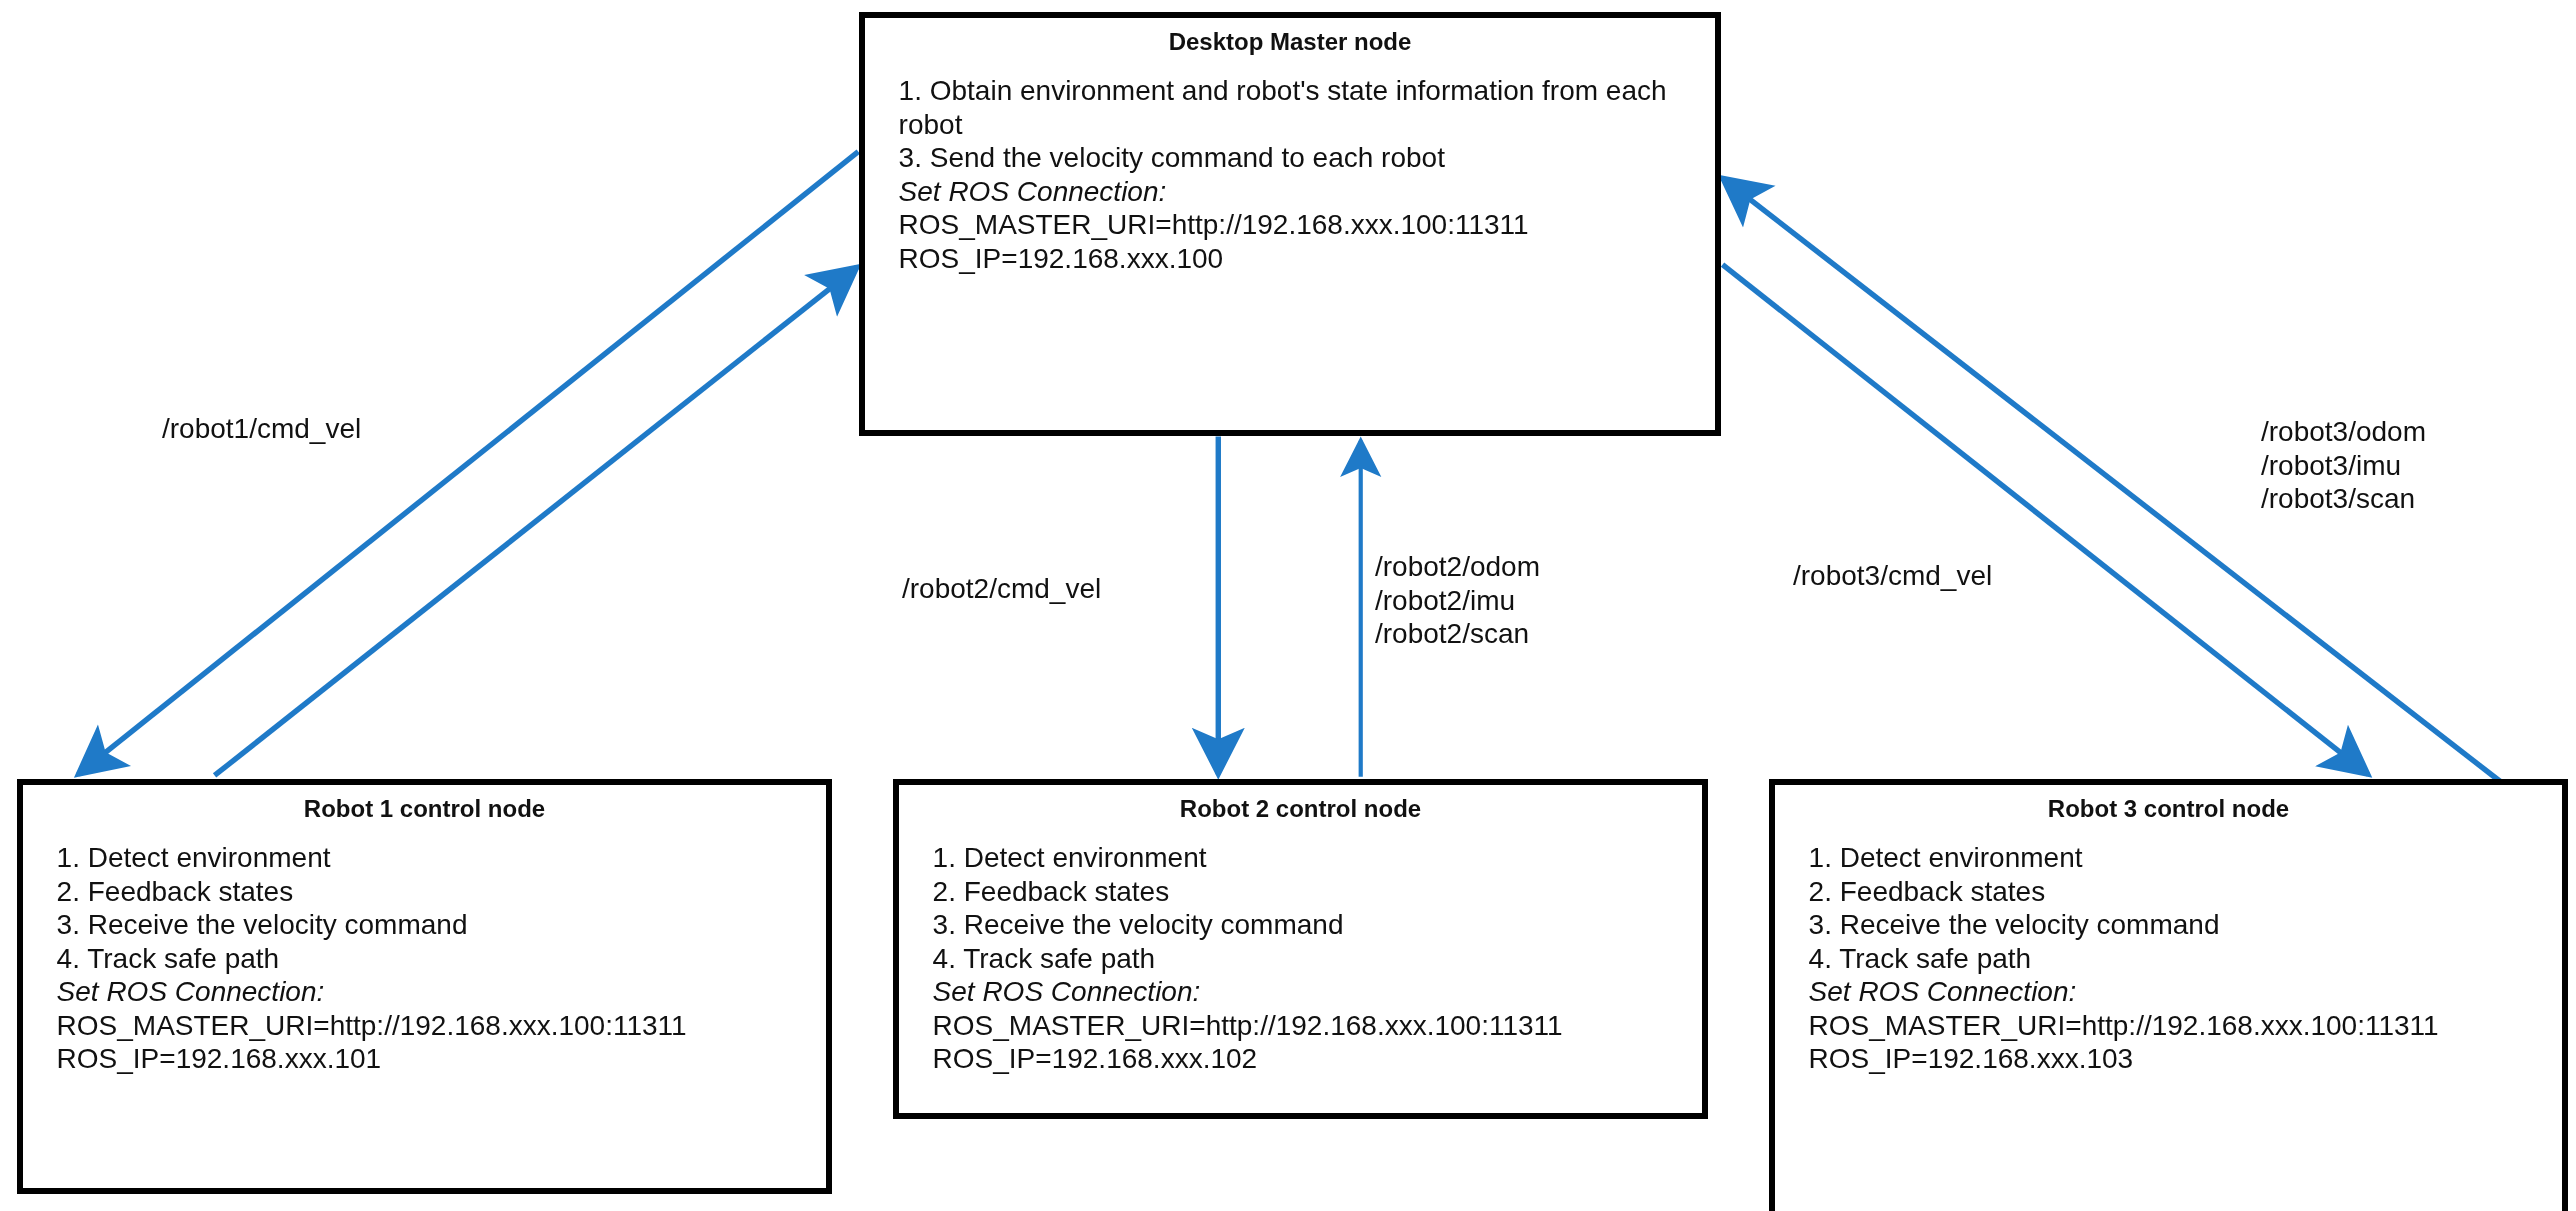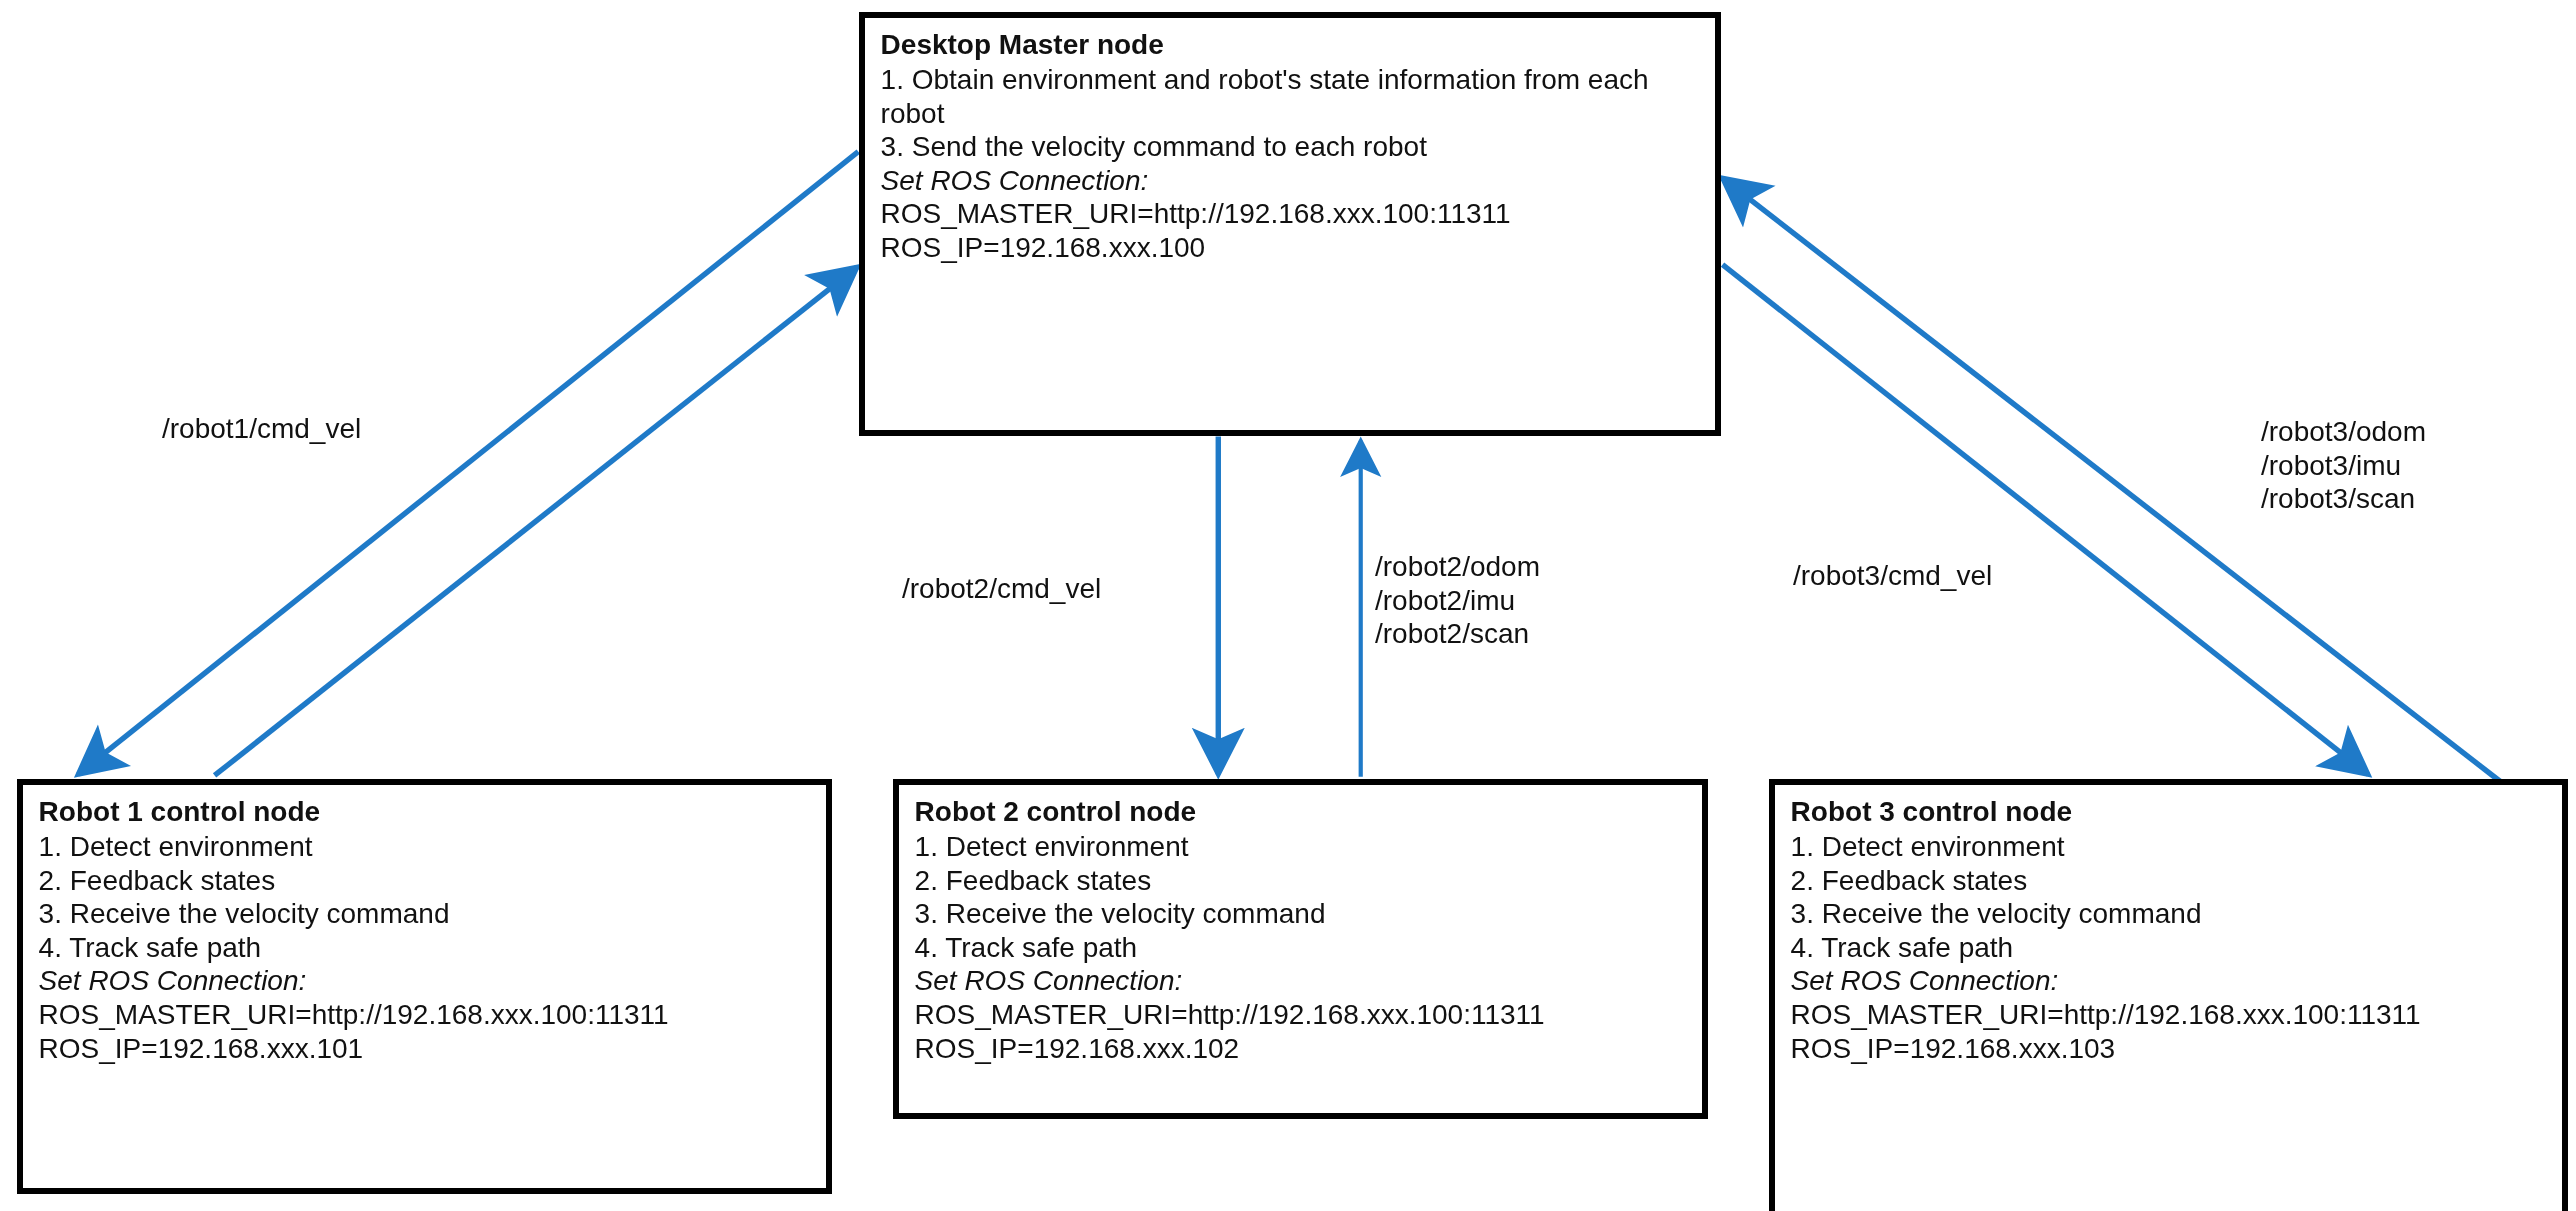--- a/index.html
+++ b/index.html
@@ -23,8 +23,9 @@
     padding:9.6px 15.6px 6px 15.6px;
   }
   .node-title{
+    text-align:center;
     font-weight:bold;
-    font-size:28px;
+    font-size:24px;
     line-height:1.18;
     margin:0 0 2.4px 0;
     white-space:nowrap;

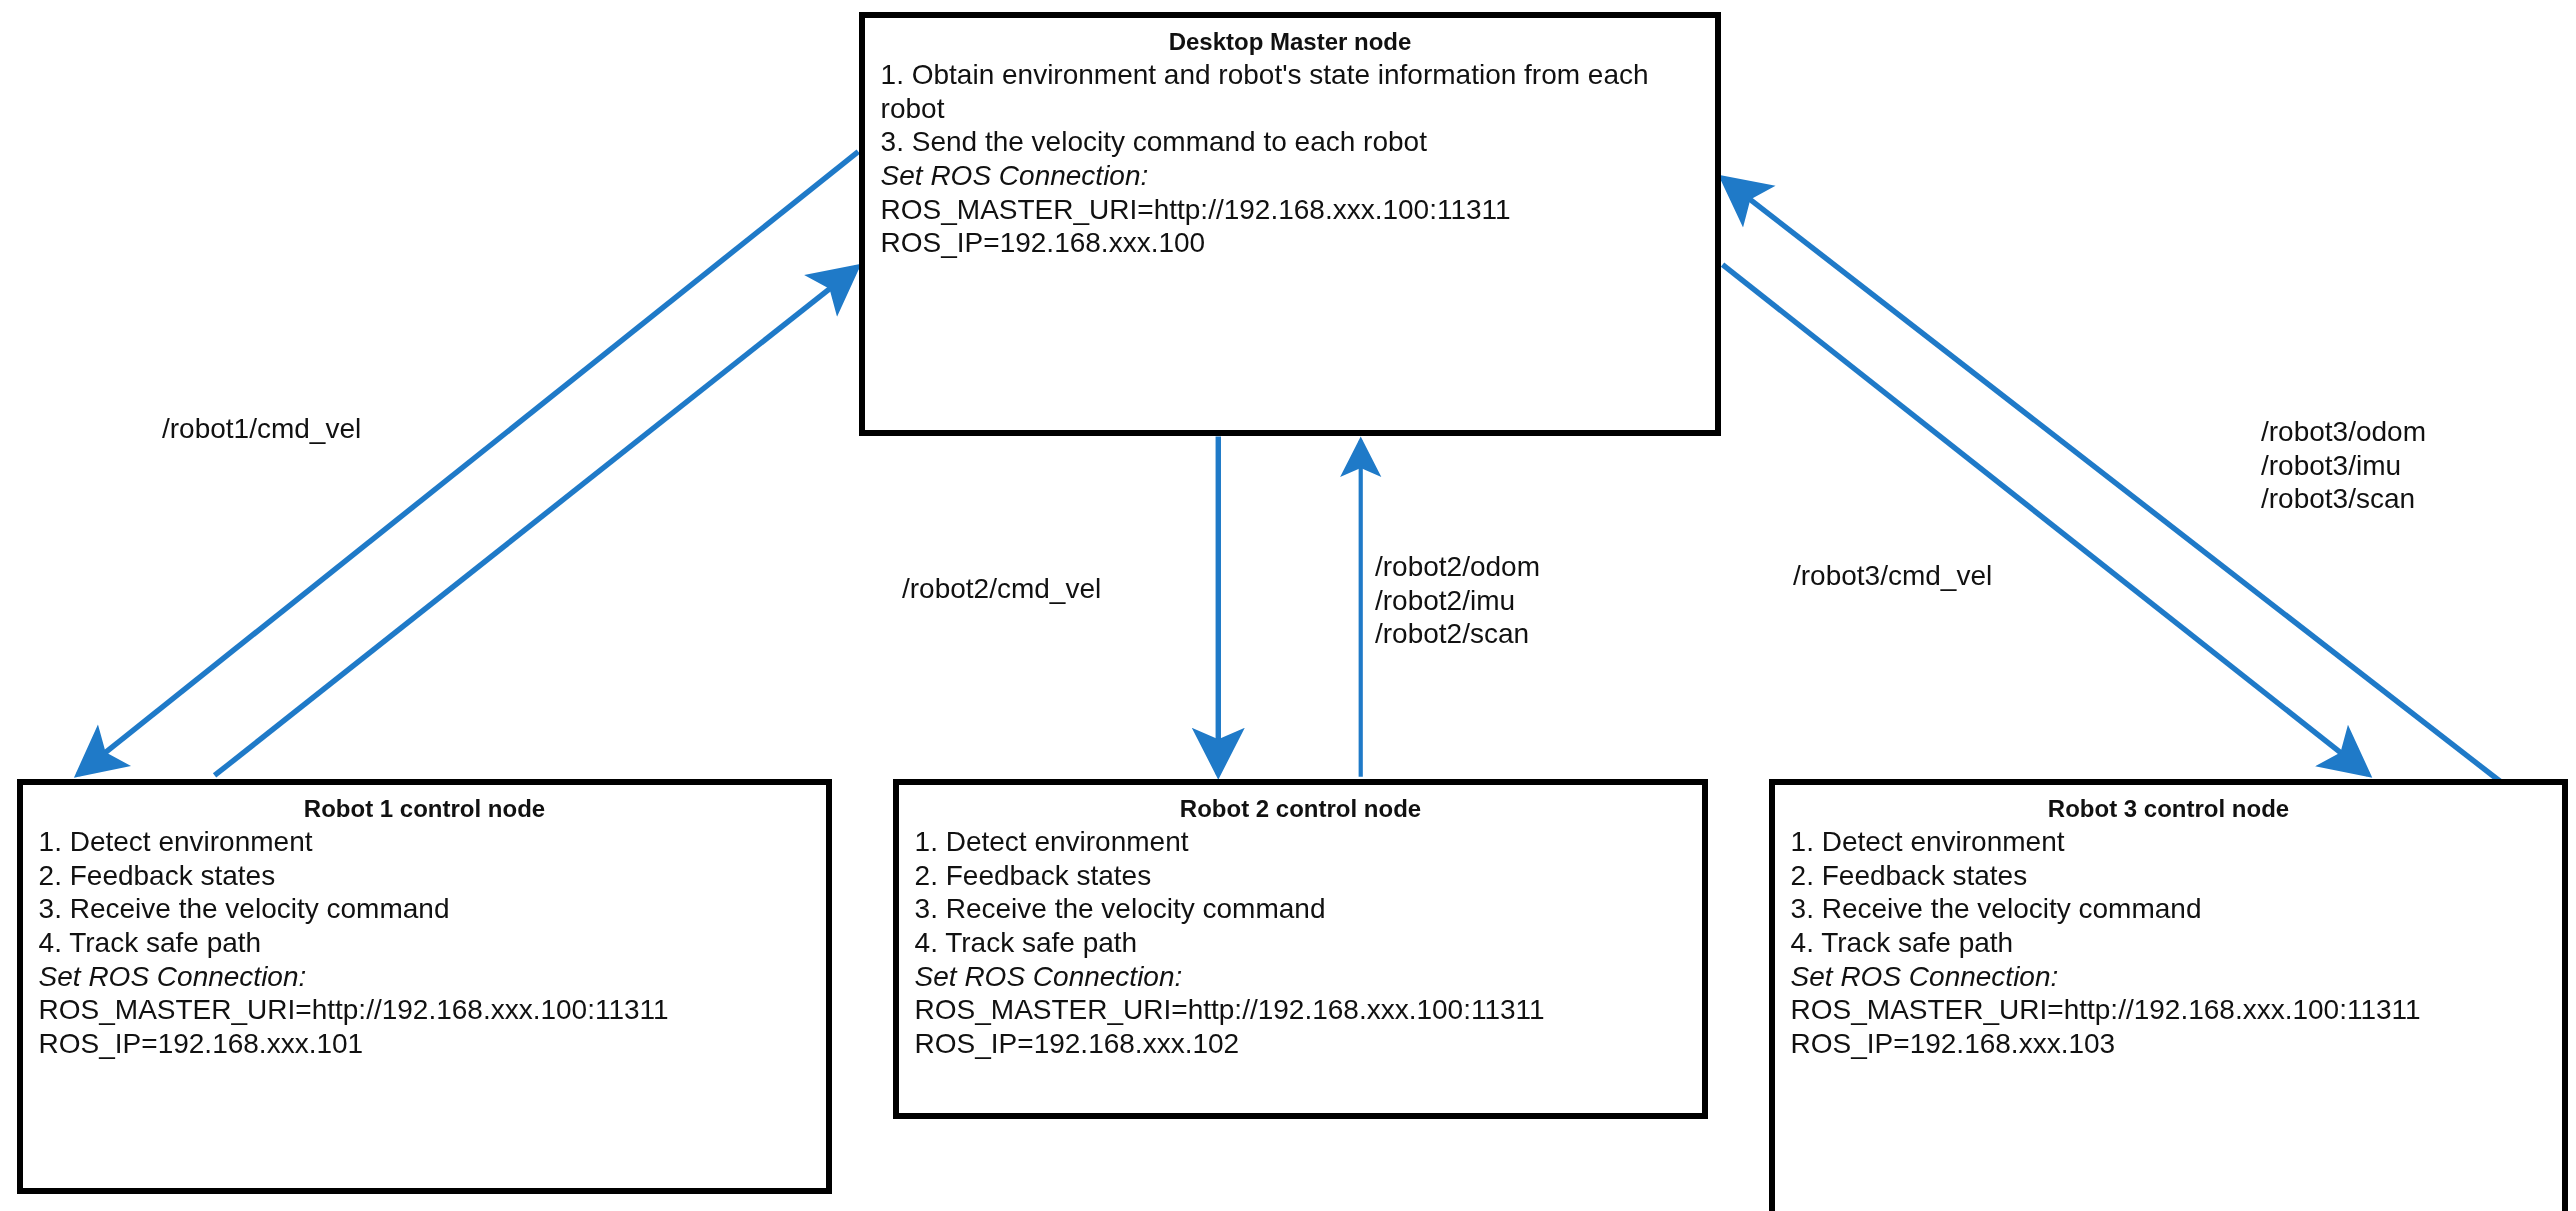--- a/index.html
+++ b/index.html
@@ -30,7 +30,7 @@
     margin:0 0 2.4px 0;
     white-space:nowrap;
   }
-  .node-lines{margin:0;}
+  .node-lines{margin:18px;}
   .node-line{
     font-size:28px;
     line-height:1.20;

